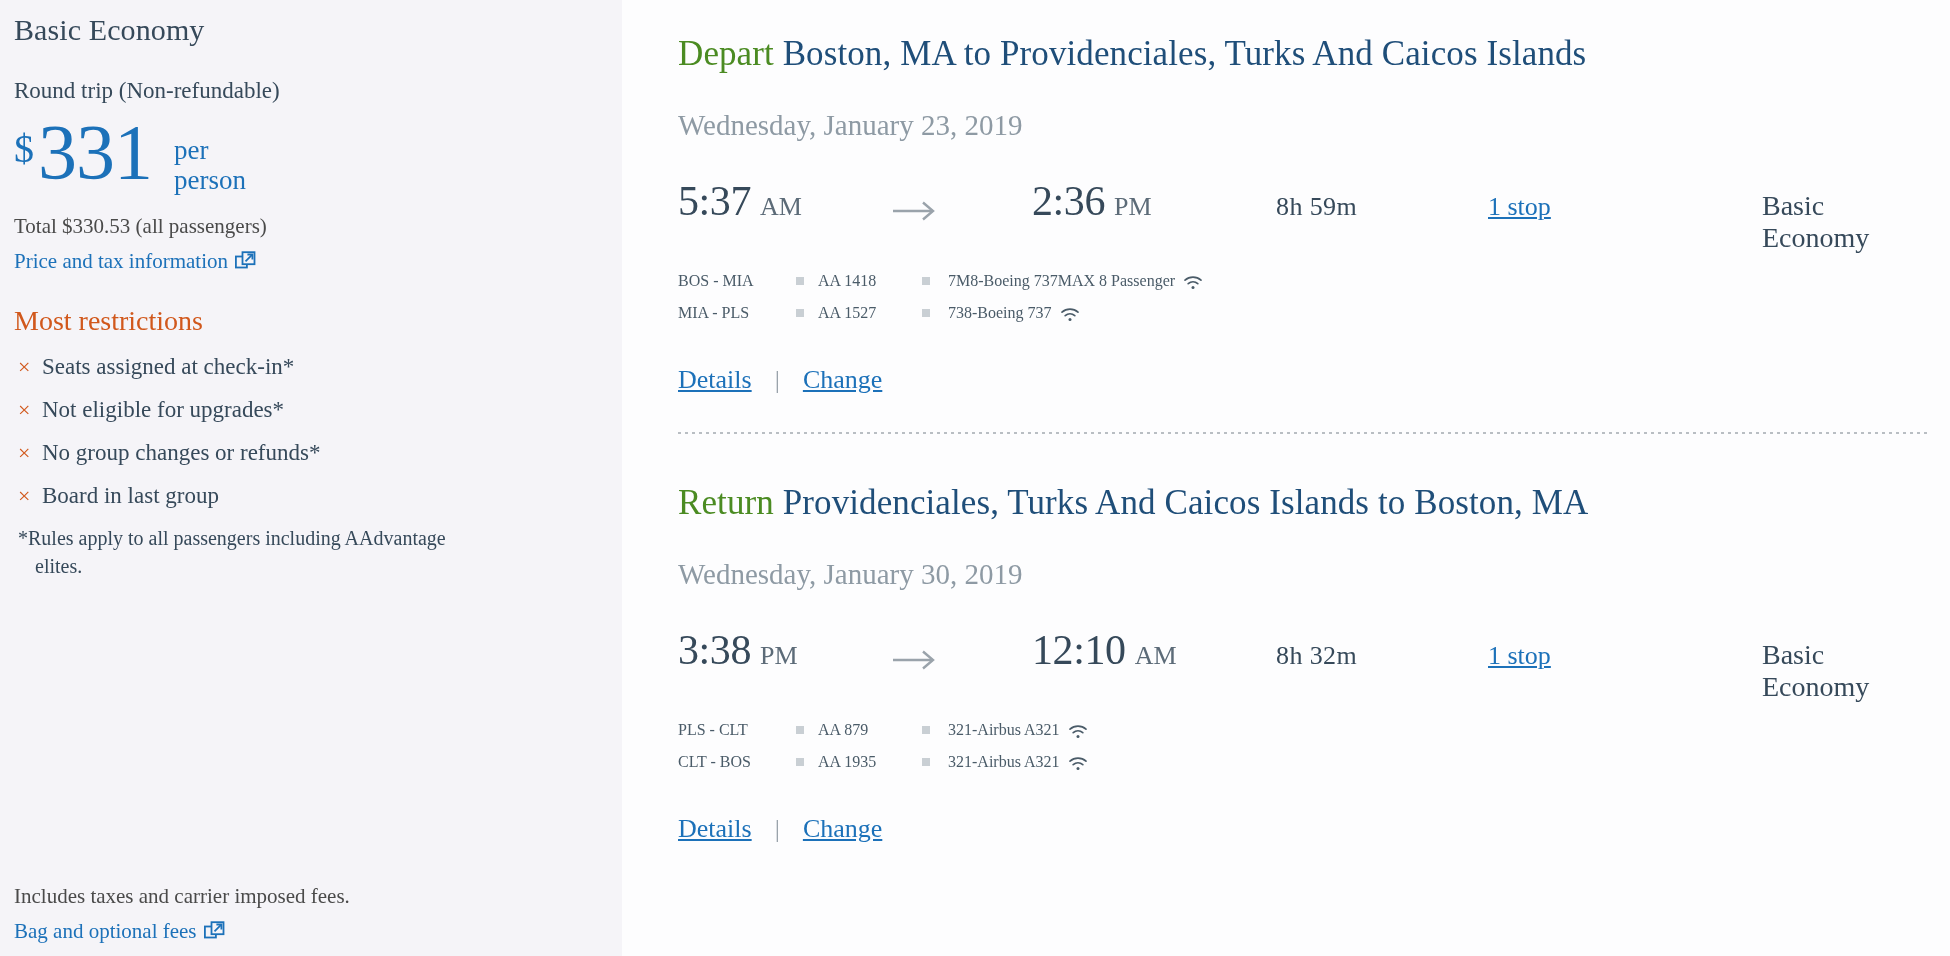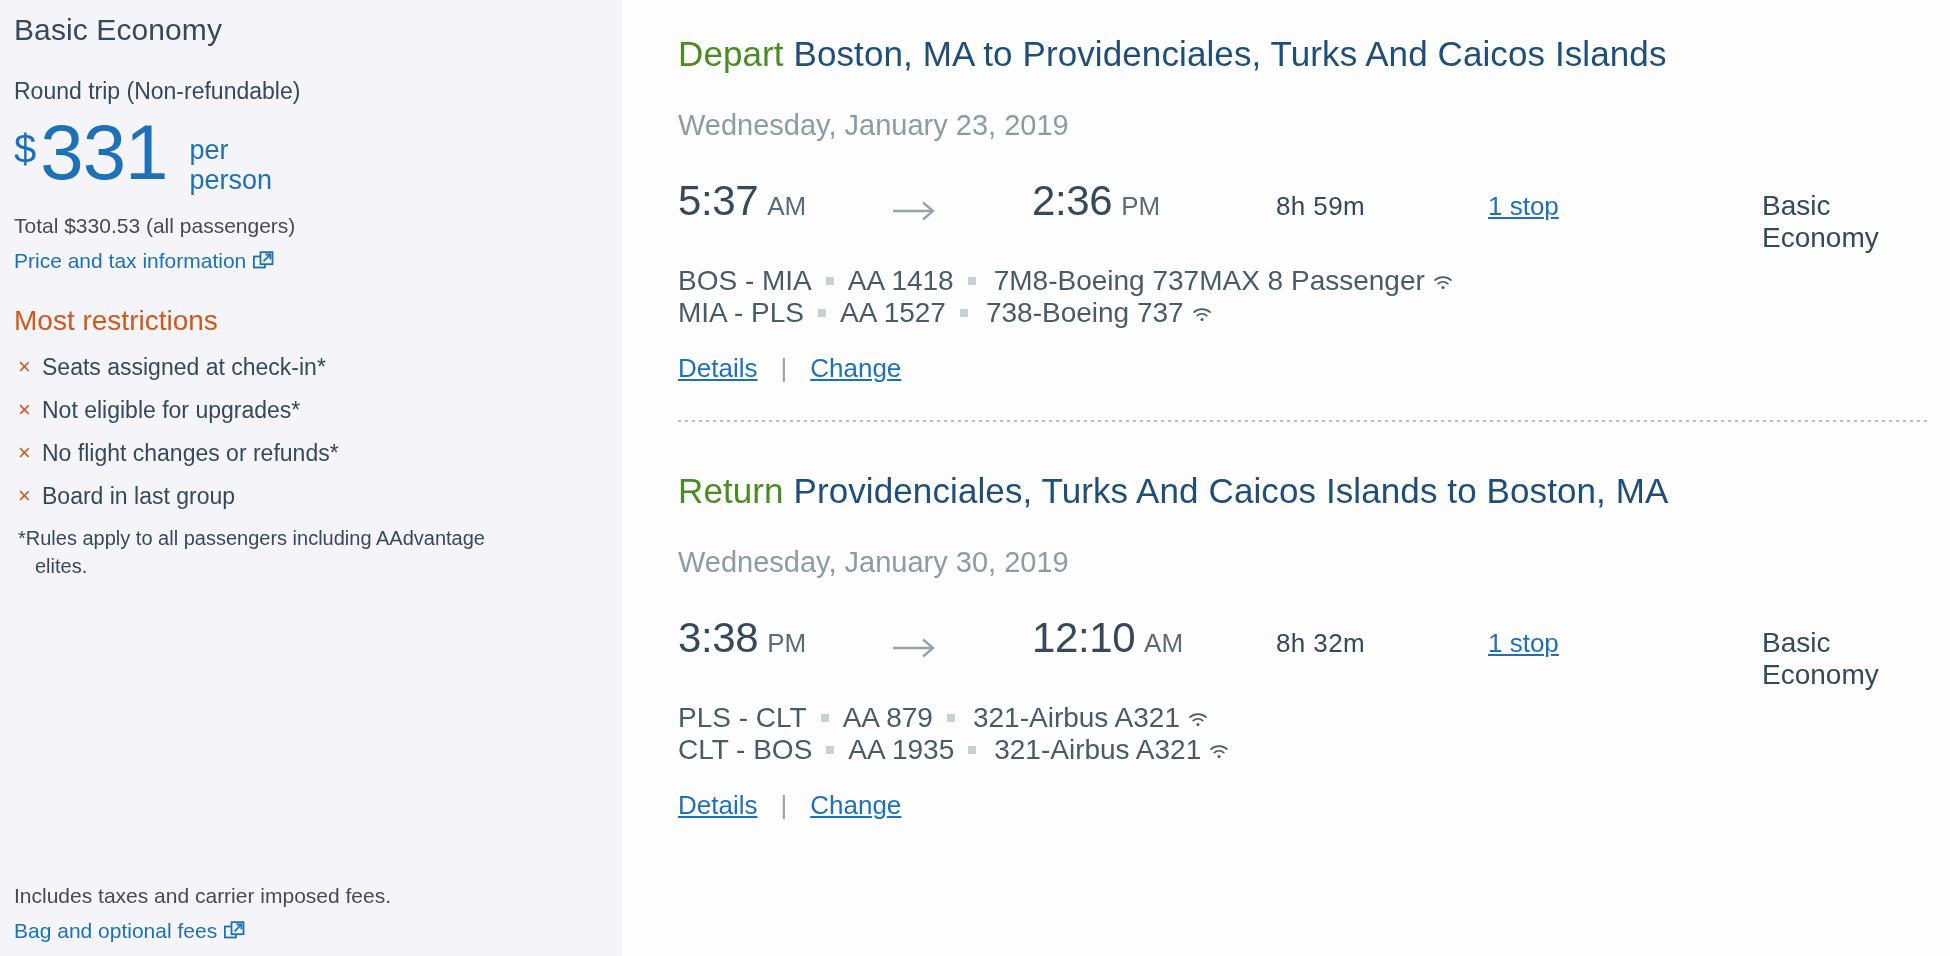--- a/index.html
+++ b/index.html
@@ -20,6 +20,7 @@
     width: 1950px;
     height: 956px;
     display: flex;
+    font-family: Liberation Serif, serif;
   }
 
   

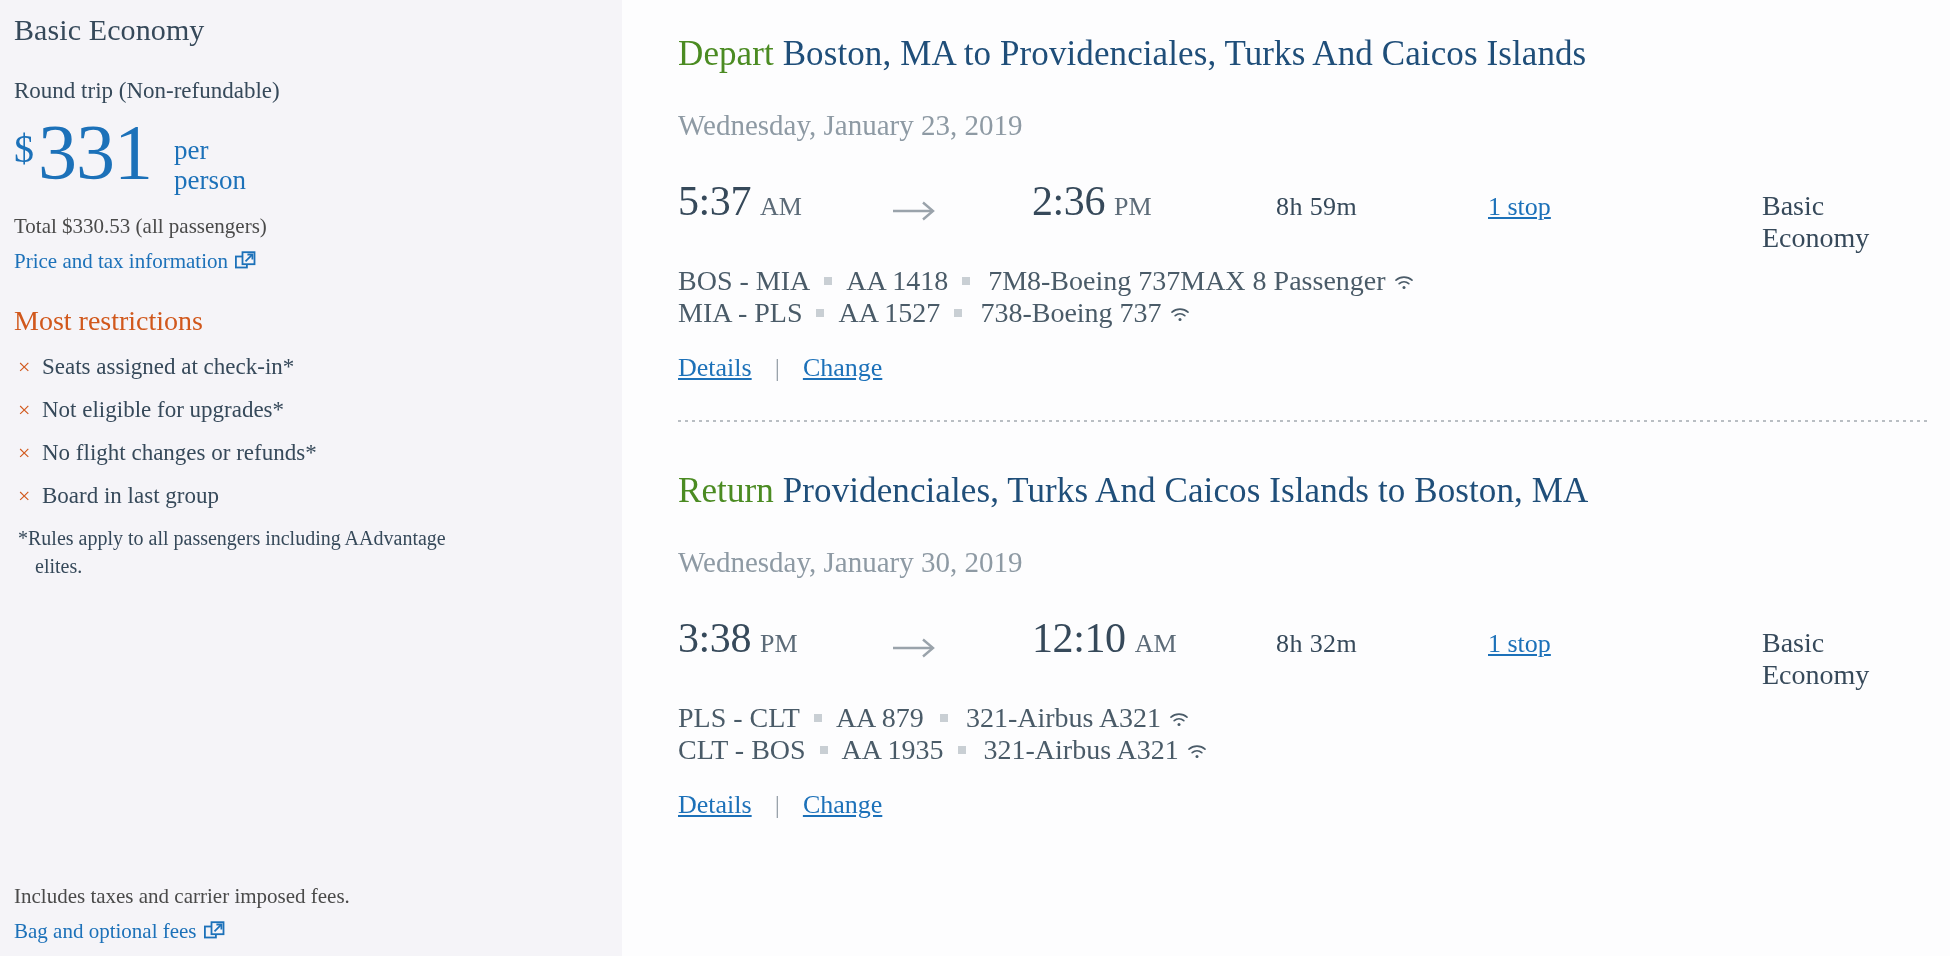--- a/index.html
+++ b/index.html
@@ -235,7 +235,7 @@
   .segment {
     display: flex;
     align-items: center;
-    font-size: 28px;
+    font-size: 16px;
     color: #4a5b68;
     line-height: 30px;
     margin-top: 2px;

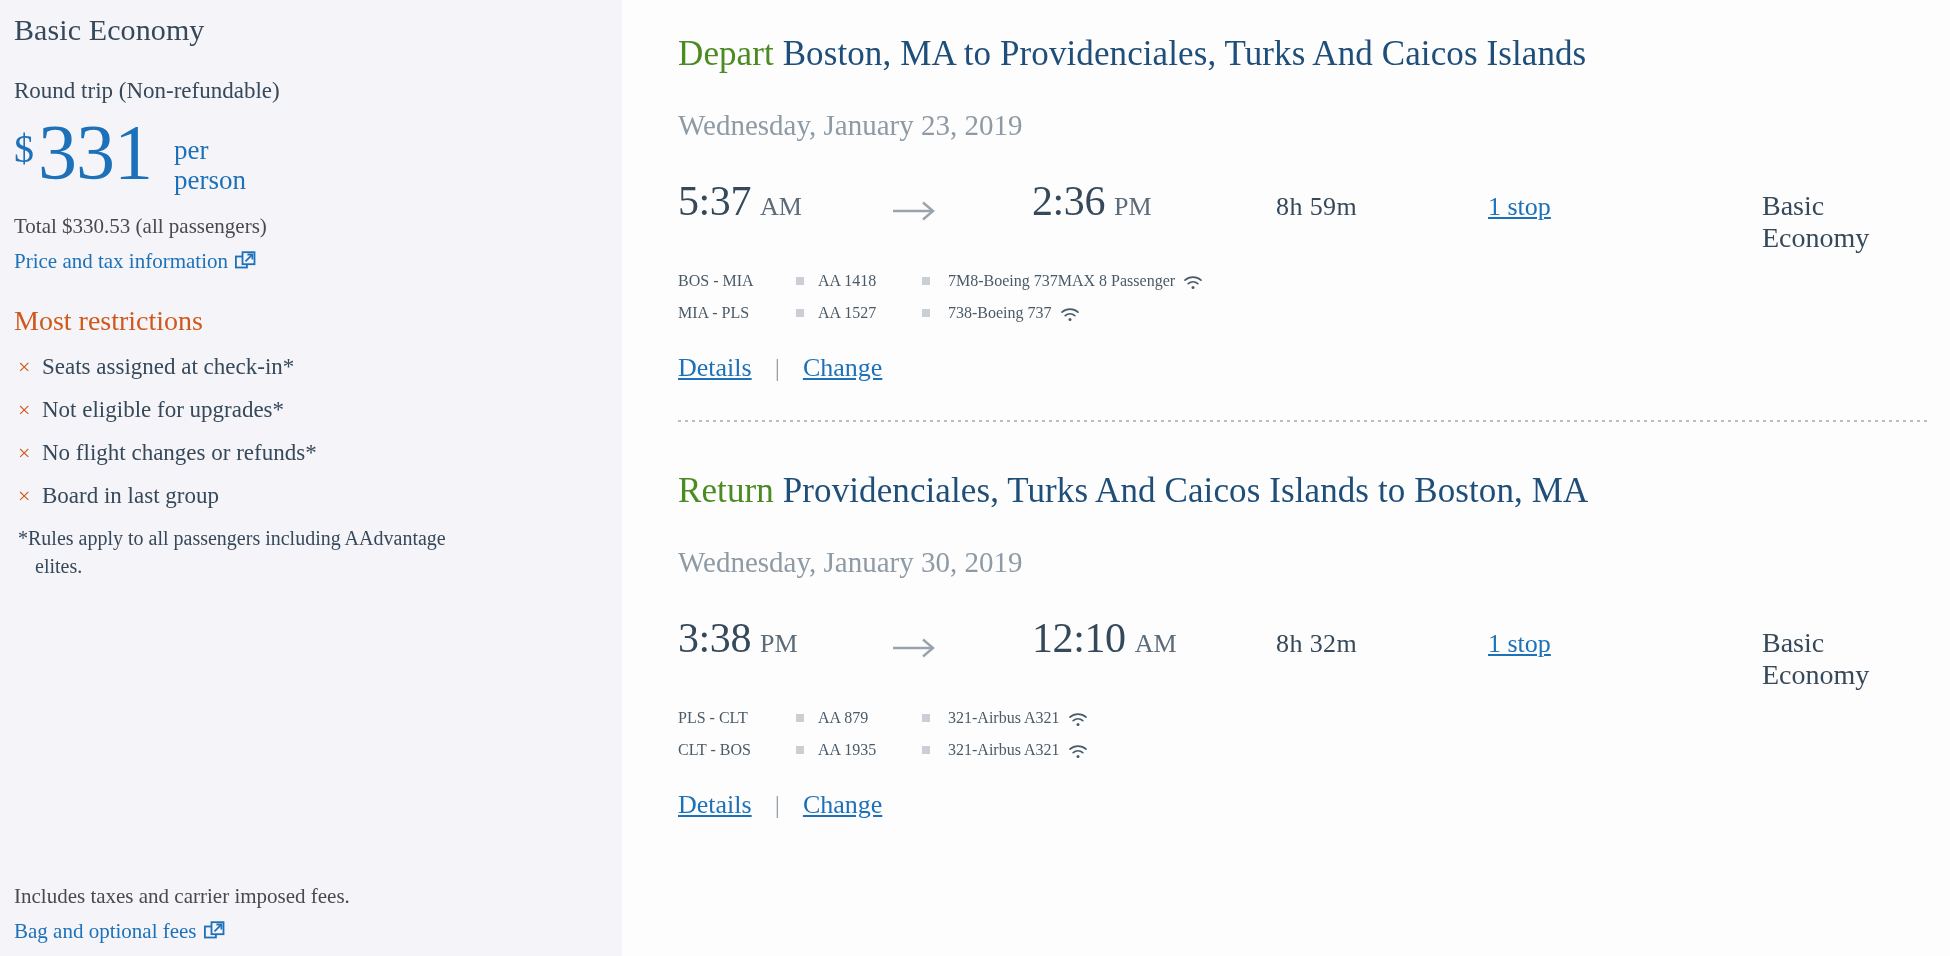--- a/index.html
+++ b/index.html
@@ -260,7 +260,7 @@
   .actions {
     display: flex;
     align-items: center;
-    margin-top: 24px;
+    margin-top: 36px;
   }
   .action-link {
     font-size: 26px;

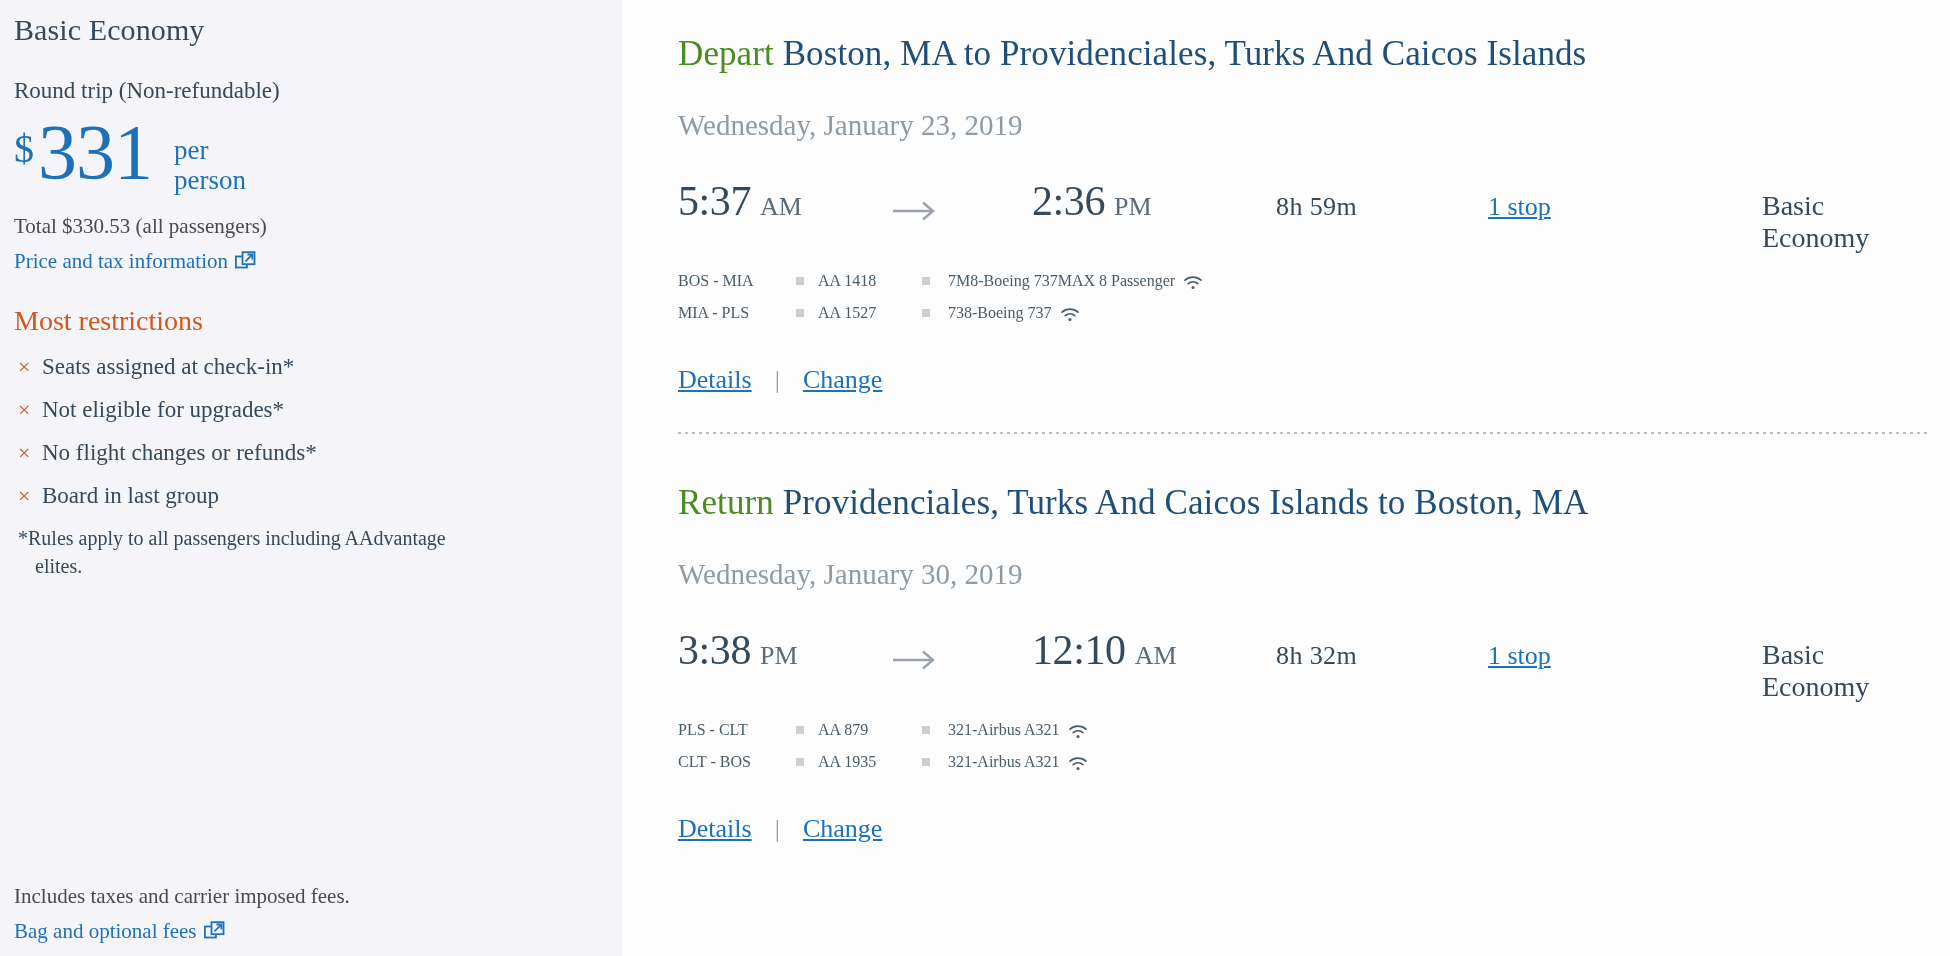--- a/index.html
+++ b/index.html
@@ -326,7 +326,7 @@
       </li>
       <li class="restriction-item">
         <span class="xmark">×</span>
-        <span>No flight changes or refunds*</span>
+        <span>No group changes or refunds*</span>
       </li>
       <li class="restriction-item">
         <span class="xmark">×</span>

